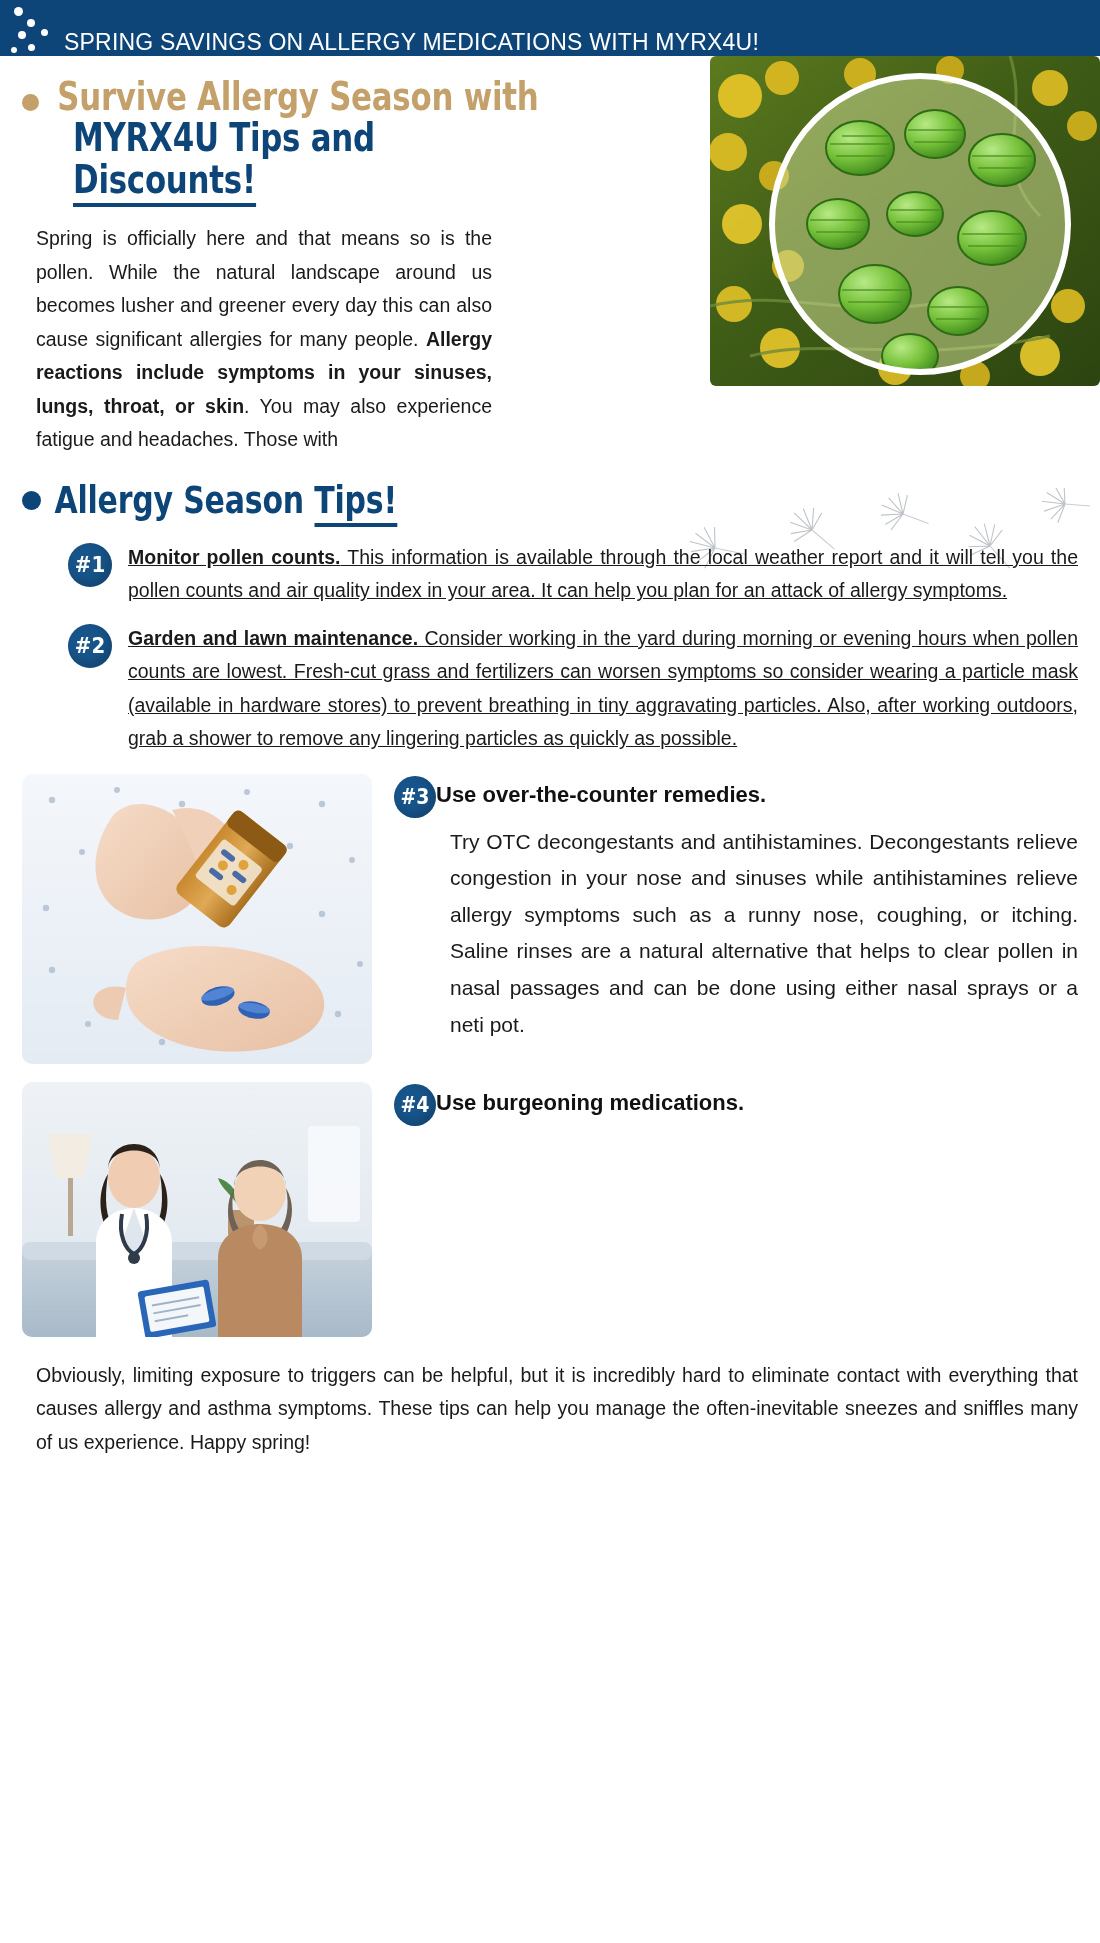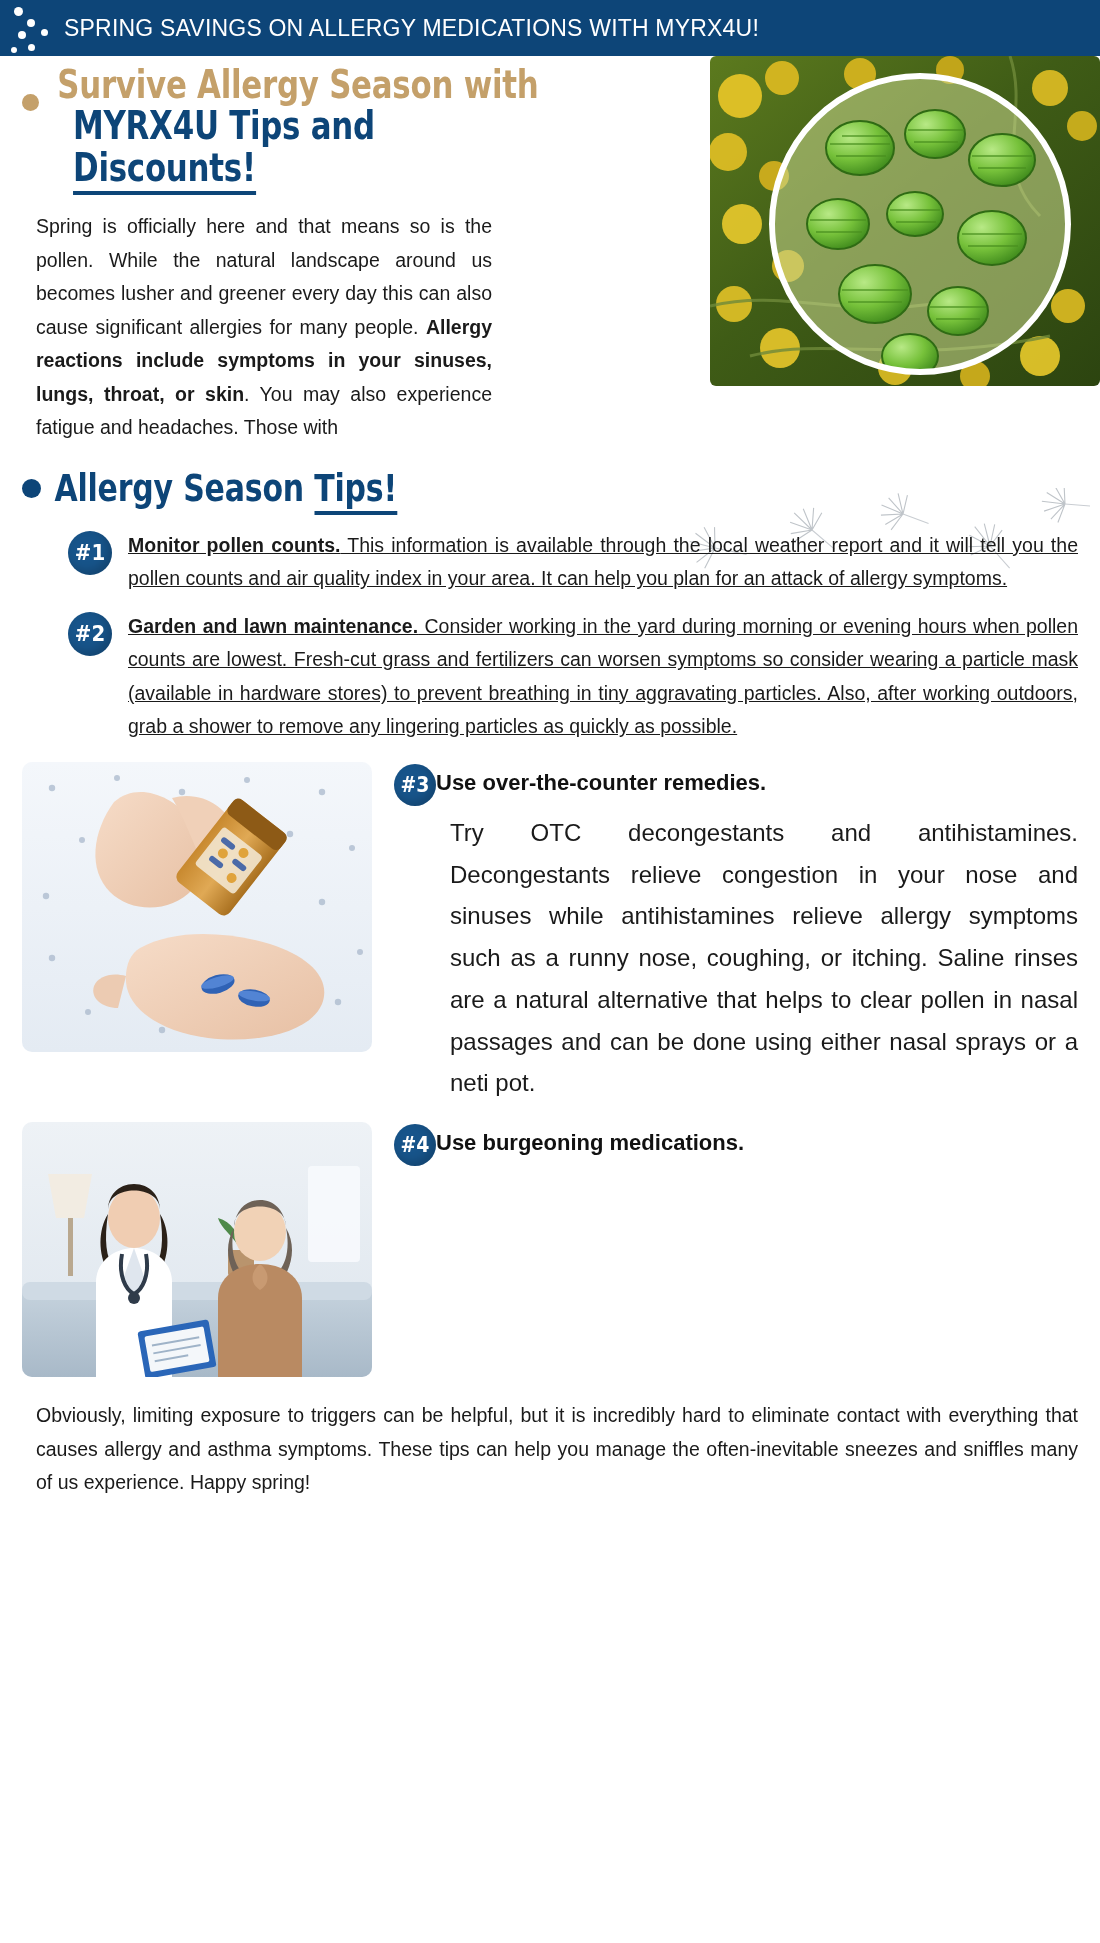--- a/index.html
+++ b/index.html
@@ -22,7 +22,7 @@
     height: 56px;
     background: #0d4578;
     display: flex;
-    align-items: center;
+    align-items: flex-end;
     overflow: hidden;
   }
   .header-dots {

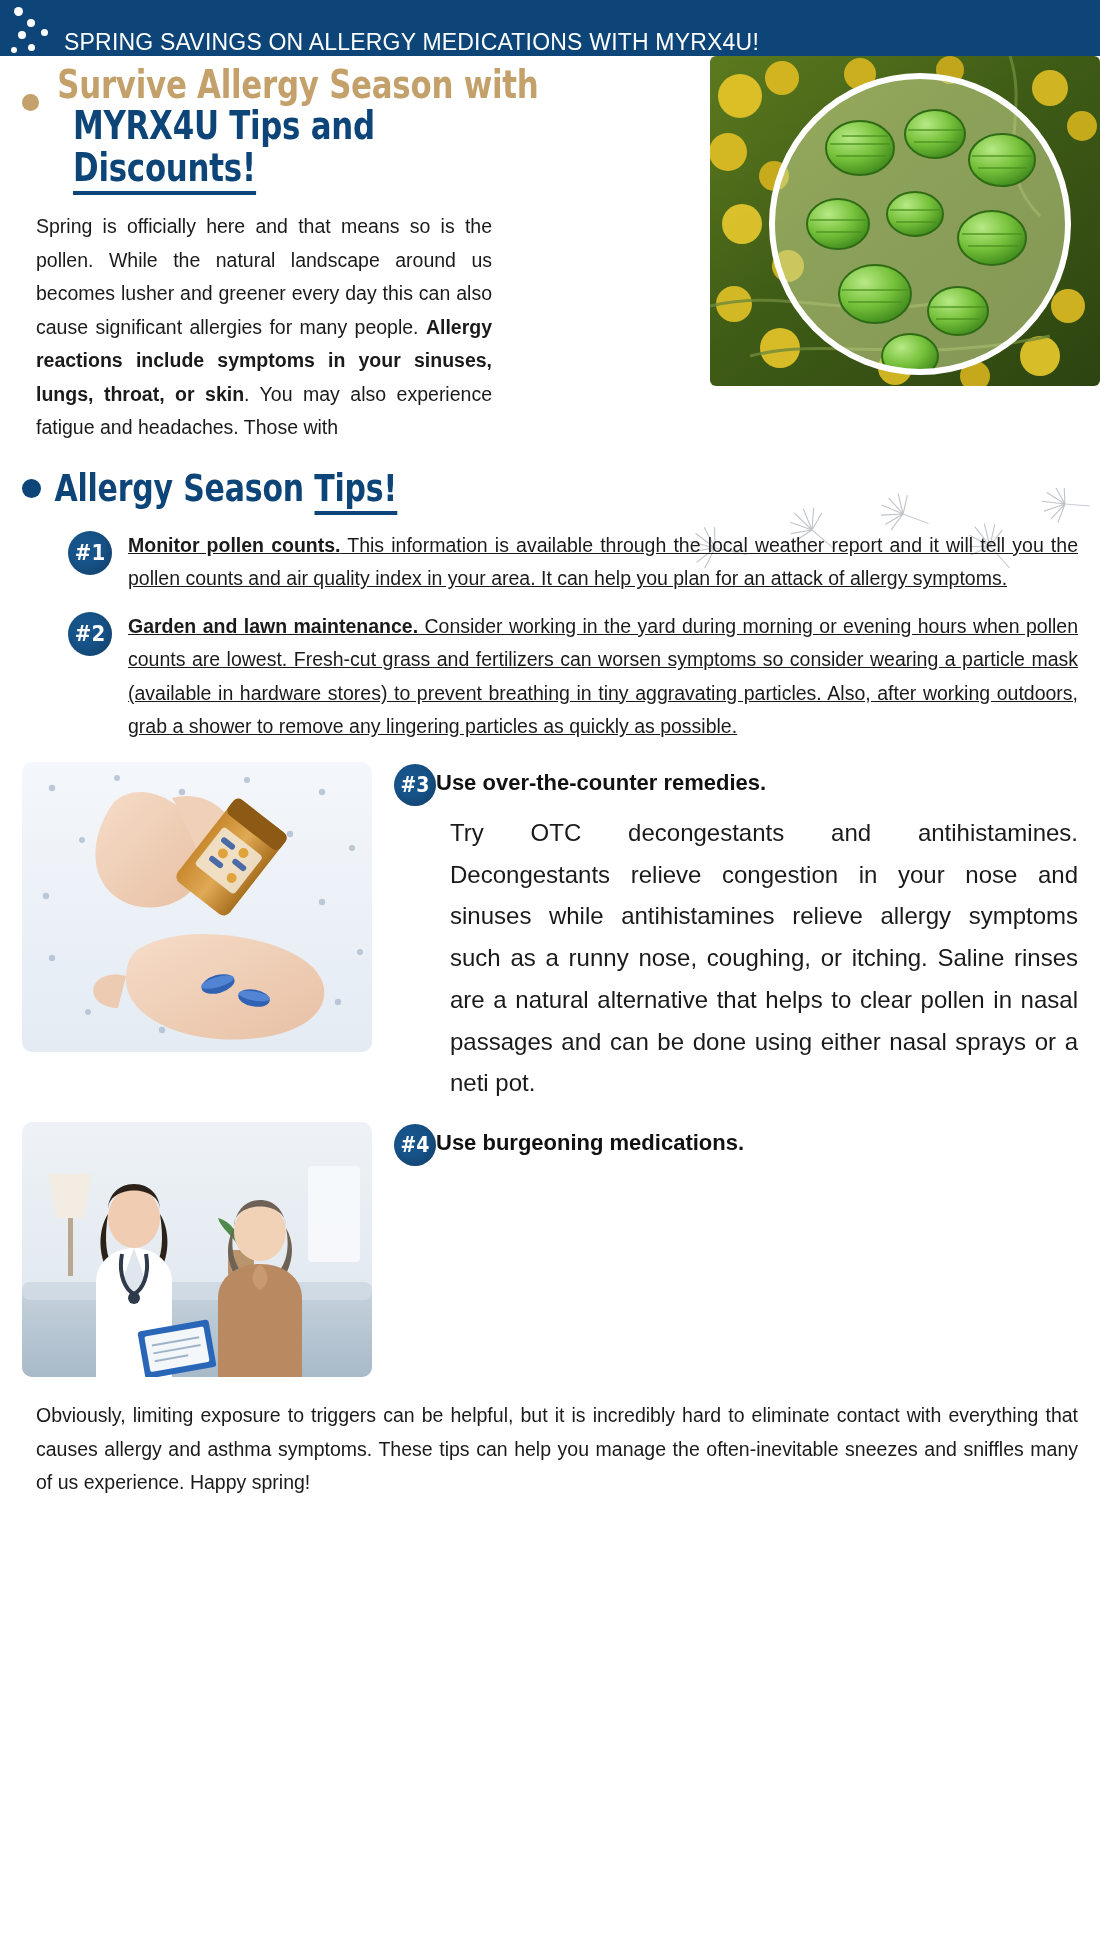--- a/index.html
+++ b/index.html
@@ -53,7 +53,7 @@
   
   .headline-block {
     position: relative;
-    padding-top: 8px;
+    padding-top: 20px;
     width: 600px;
   }
   .bullet-tan {

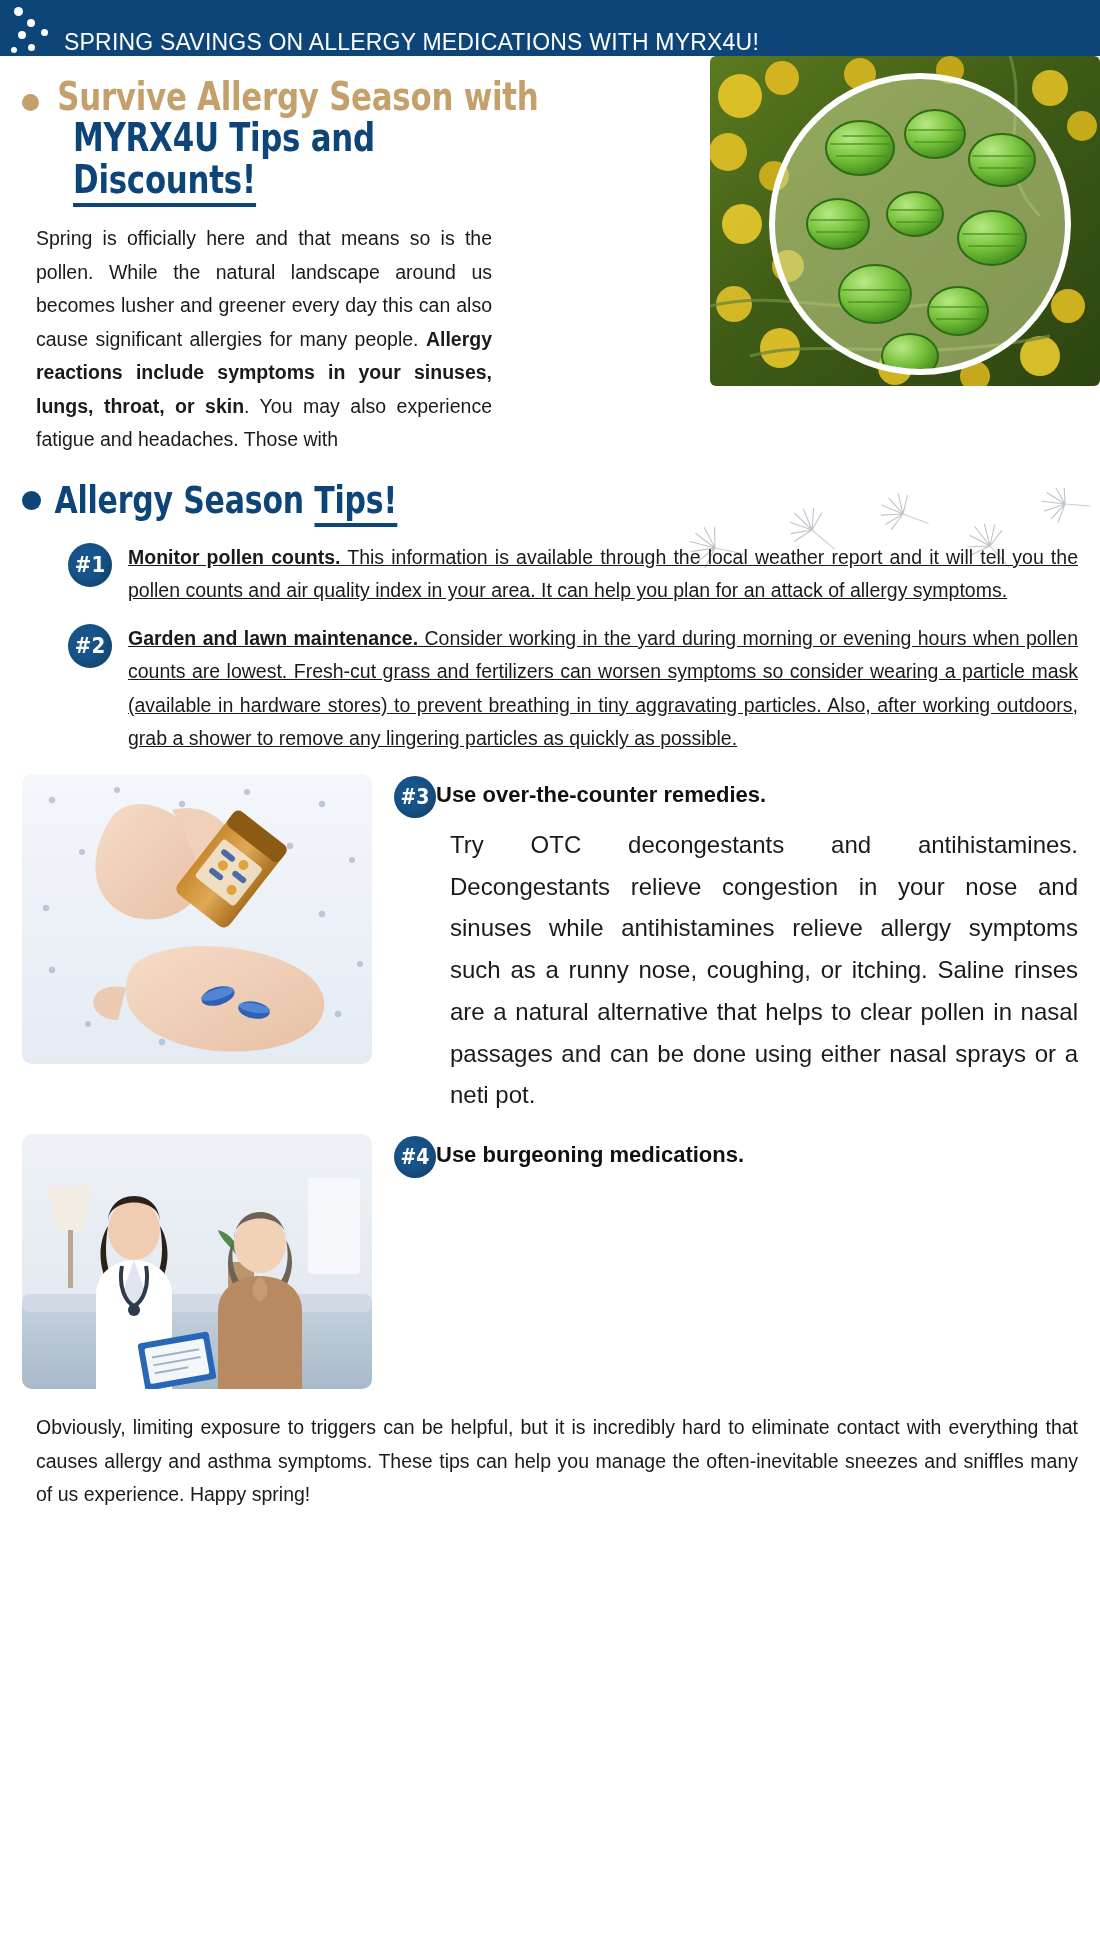--- a/index.html
+++ b/index.html
@@ -201,7 +201,7 @@
   .media-body {
     margin-top: 6px;
     padding-left: 56px;
-    font-size: 24px;
+    font-size: 21px;
     line-height: 1.74;
     text-align: justify;
   }

